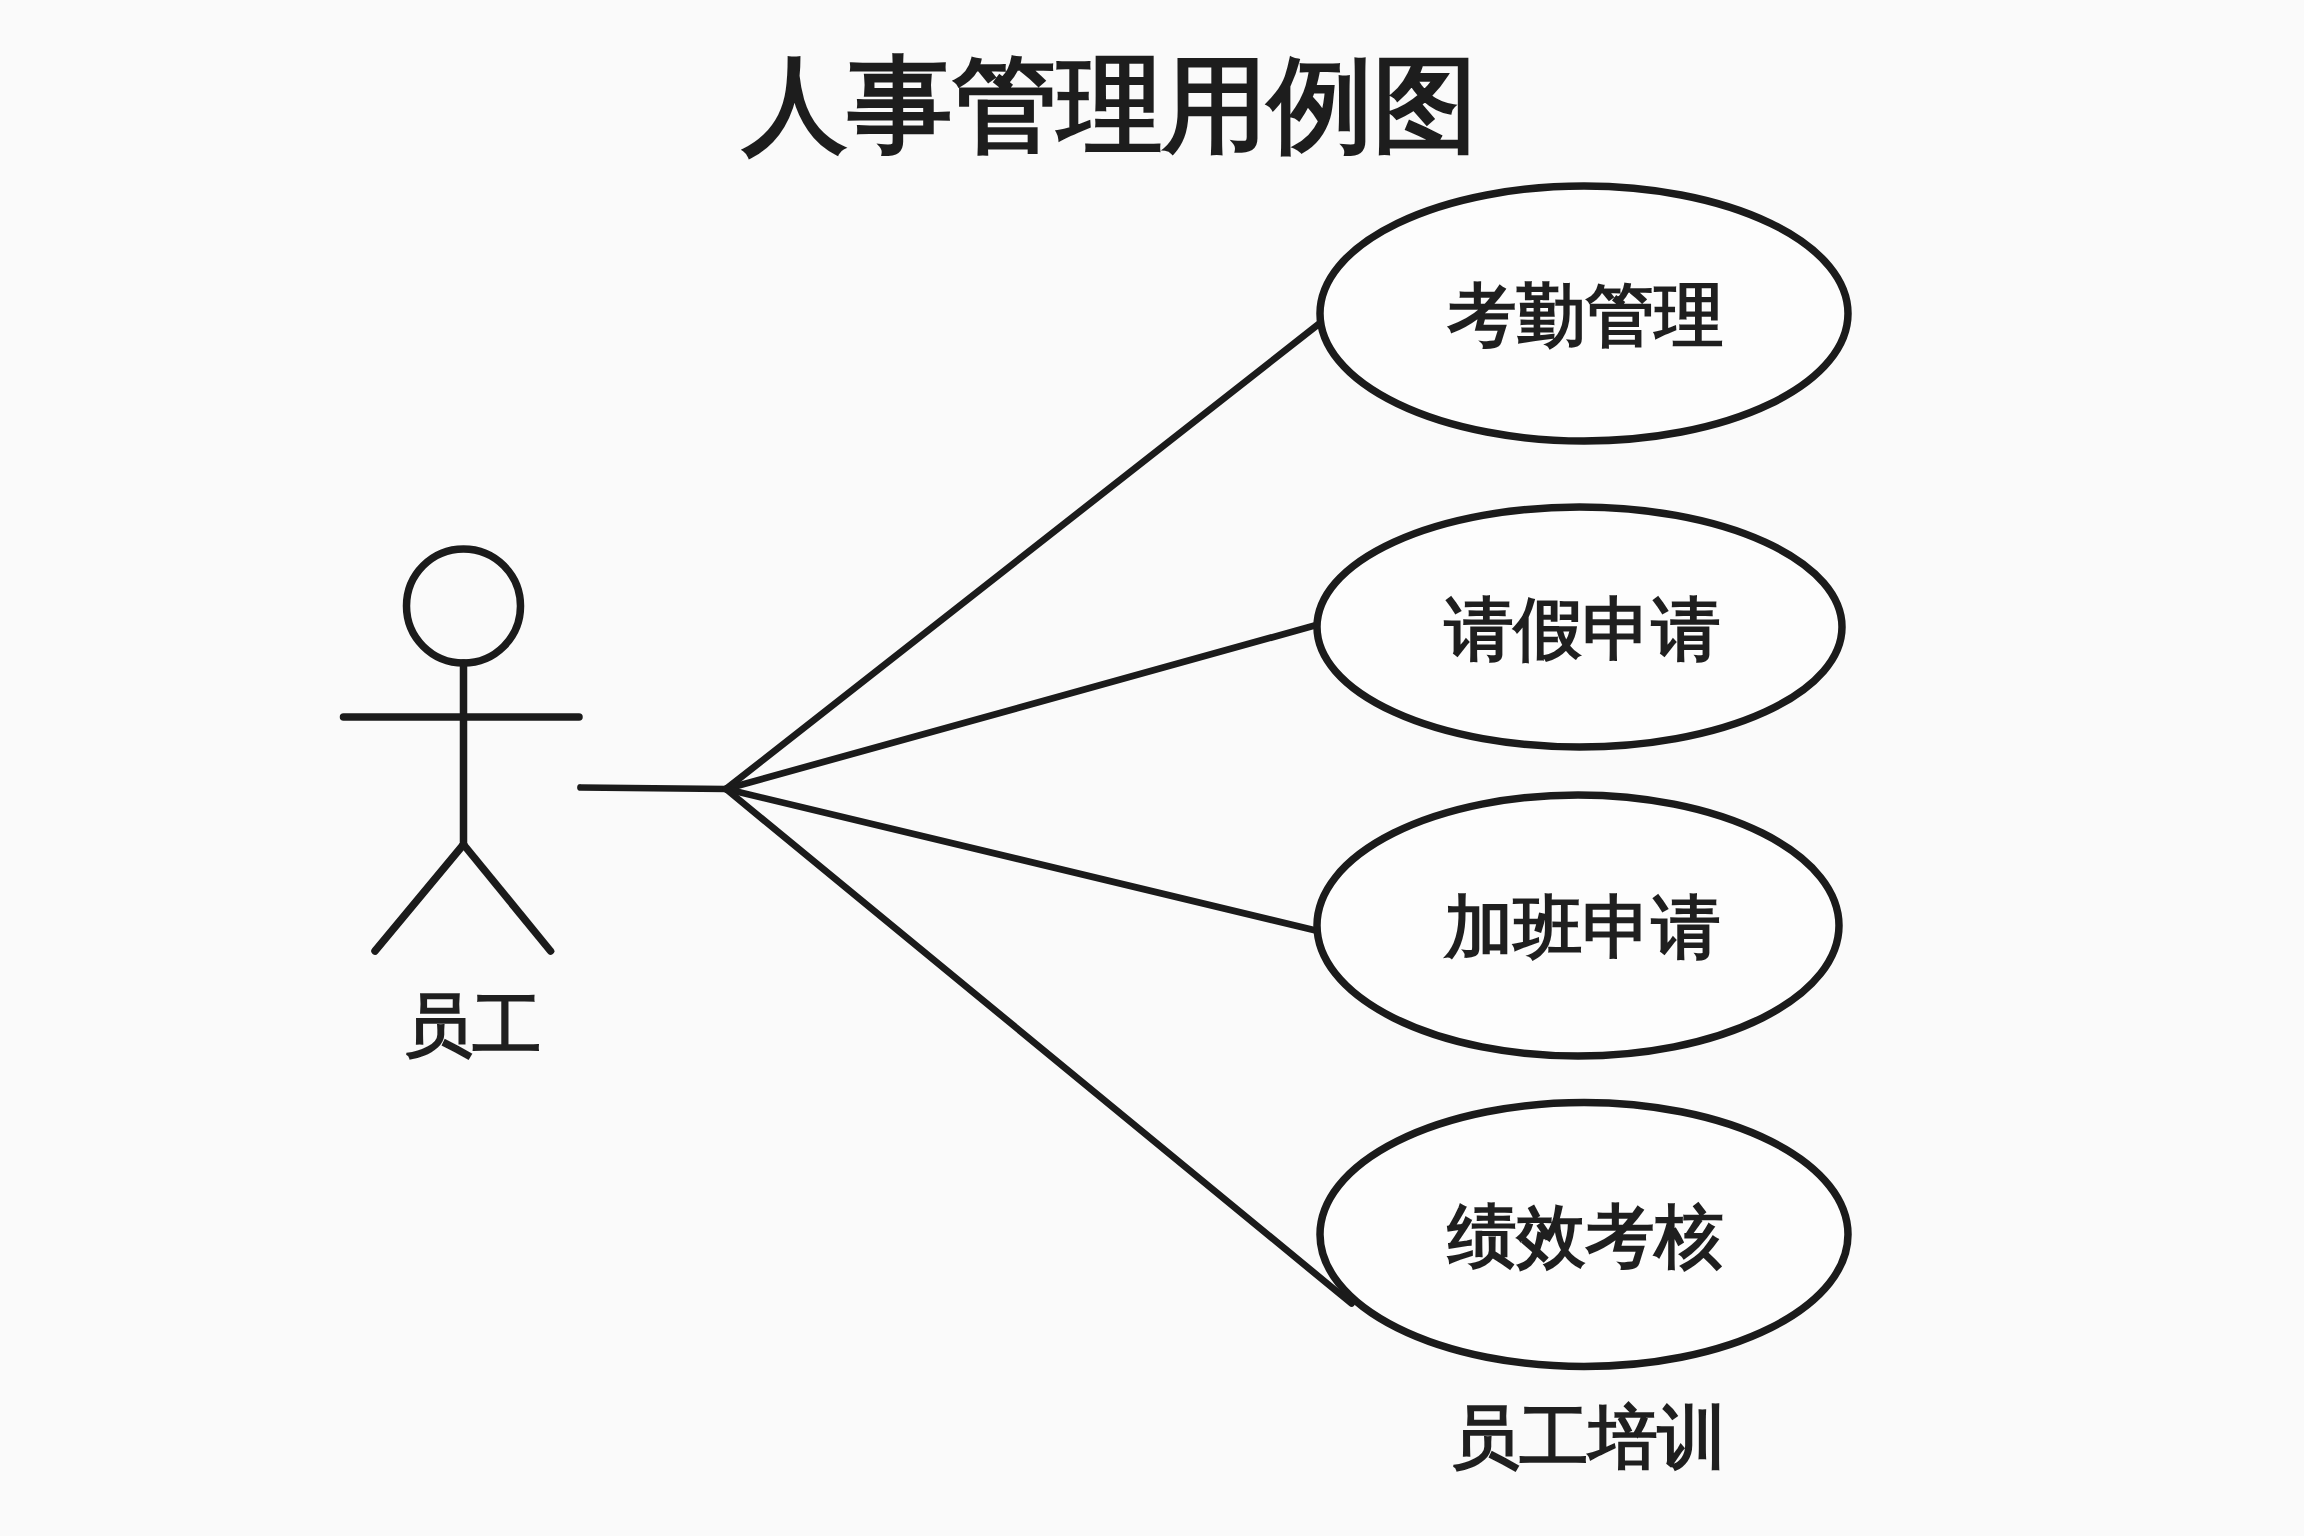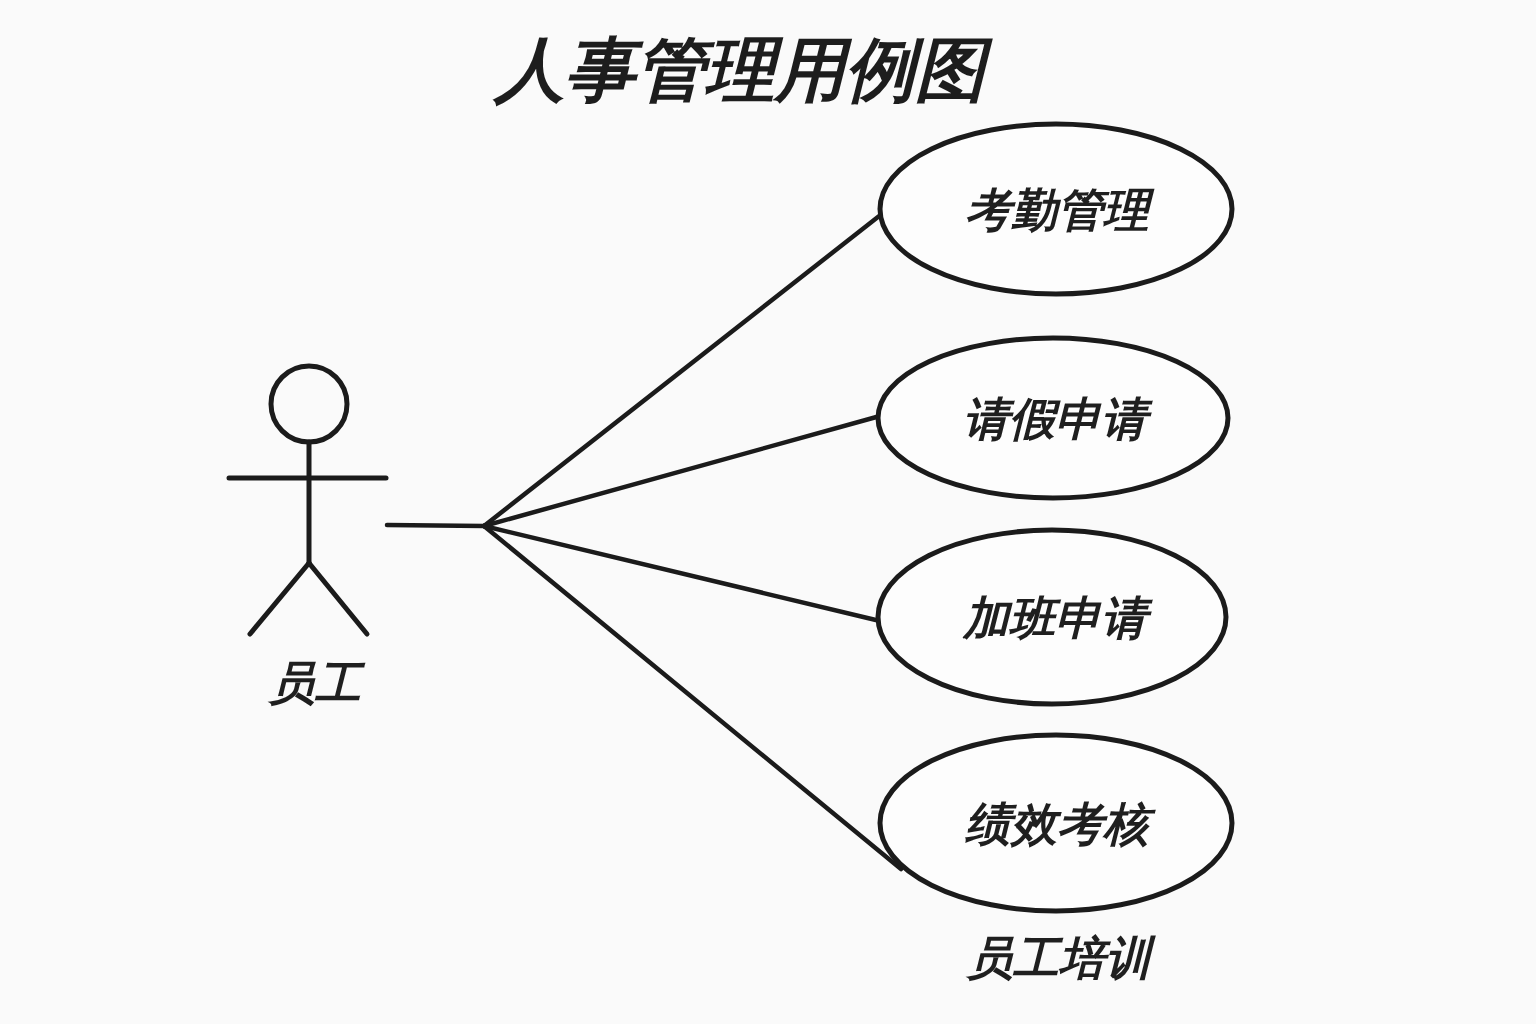--- a/index.html
+++ b/index.html
@@ -16,7 +16,6 @@
     width: 1536px;
     height: 1024px;
     background: #fafafa;
-    font-style: italic;
   }
   svg { display: block; }
   .diagram-title {

